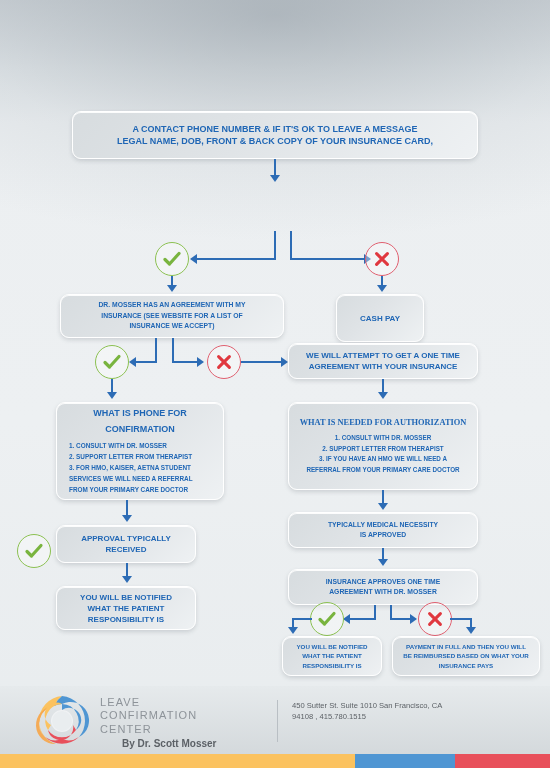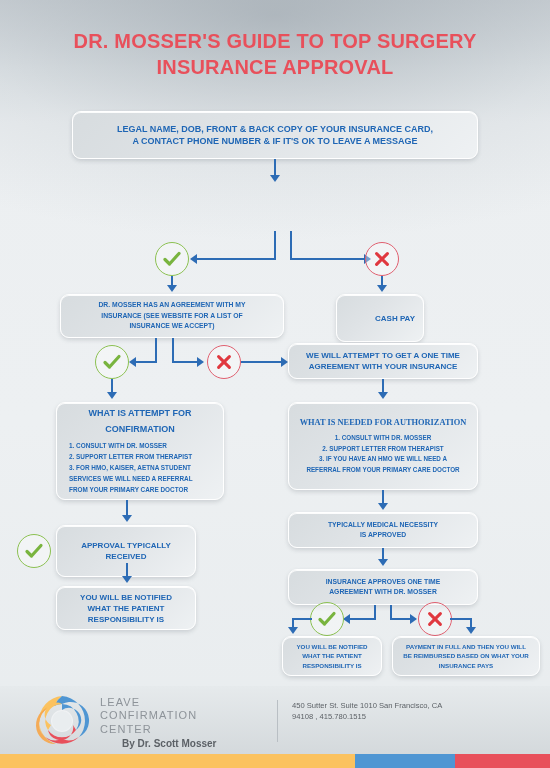--- a/index.html
+++ b/index.html
@@ -116,10 +116,6 @@
 
 <div id="page">
 
-  <div class="title">
-    <span>DR. MOSSER'S GUIDE TO TOP SURGERY</span>
-    <span>INSURANCE APPROVAL</span>
-  </div>
 
   <div class="box" style="left:72px;top:111px;width:406px;height:48px;">
     <span class="ln f9">LEGAL NAME, DOB, FRONT &amp; BACK COPY OF YOUR INSURANCE CARD,</span>

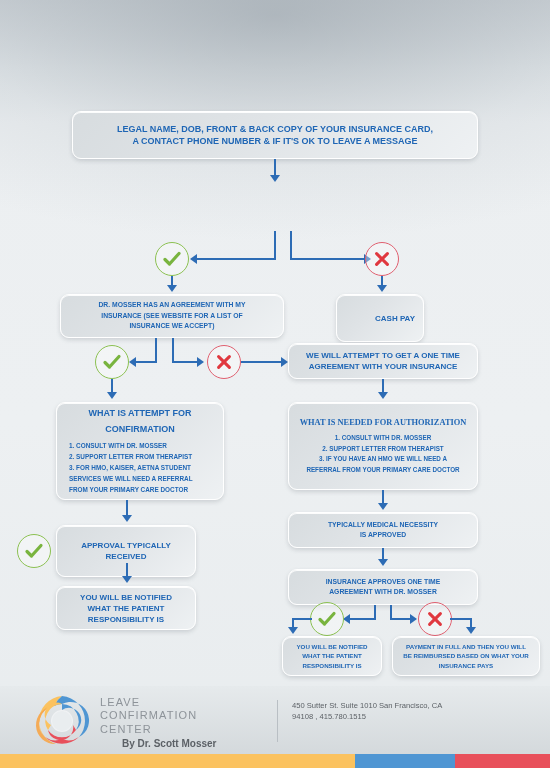--- a/index.html
+++ b/index.html
@@ -118,8 +118,8 @@
 
 
   <div class="box" style="left:72px;top:111px;width:406px;height:48px;">
+    <span class="ln f9">A CONTACT PHONE NUMBER &amp; IF IT'S OK TO LEAVE A MESSAGE</span>
     <span class="ln f9">LEGAL NAME, DOB, FRONT &amp; BACK COPY OF YOUR INSURANCE CARD,</span>
-    <span class="ln f9">A CONTACT PHONE NUMBER &amp; IF IT'S OK TO LEAVE A MESSAGE</span>
   </div>
 
   <div class="ln-v" style="left:274px;top:159px;height:18px;"></div>

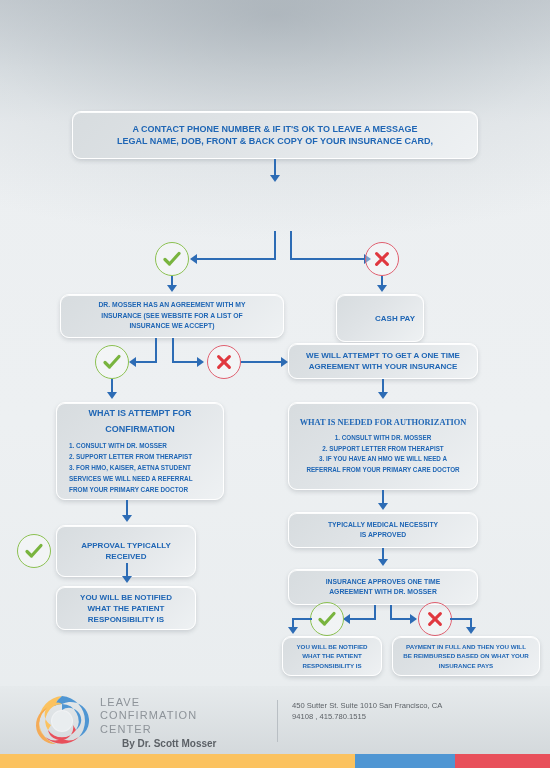--- a/index.html
+++ b/index.html
@@ -157,7 +157,7 @@
     <span class="ln f7">INSURANCE WE ACCEPT)</span>
   </div>
 
-  <div class="box" style="left:336px;top:294px;width:88px;height:48px;align-items:flex-end;">
+  <div class="box" style="left:336px;top:294px;width:88px;height:48px;">
     <span class="ln f8">CASH PAY</span>
   </div>
 

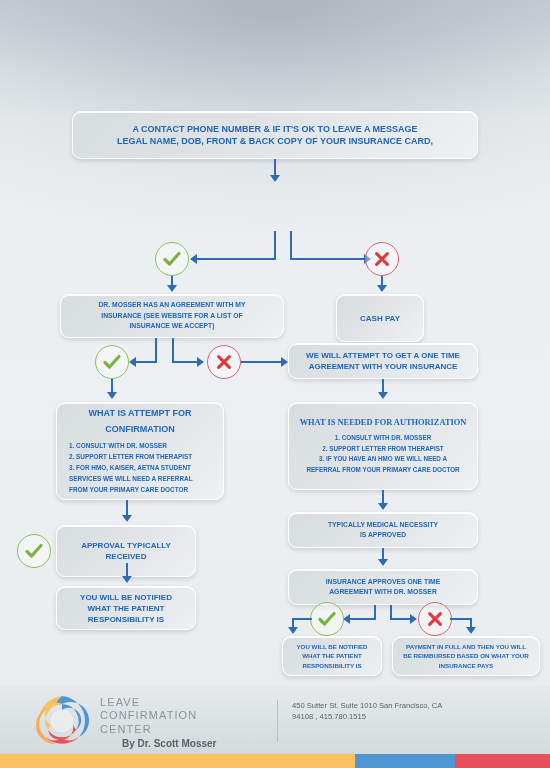--- a/index.html
+++ b/index.html
@@ -196,7 +196,7 @@
 
   <div class="box" style="left:56px;top:402px;width:168px;height:98px;align-items:stretch;">
     <div style="text-align:center;">
-      <span class="ln hdr">WHAT IS ATTEMPT FOR</span>
+      <span class="ln hdr">WHAT IS PHONE FOR</span>
       <span class="ln hdr" style="margin-bottom:5px;">CONFIRMATION</span>
     </div>
     <span class="ln listL">1. CONSULT WITH DR. MOSSER</span>

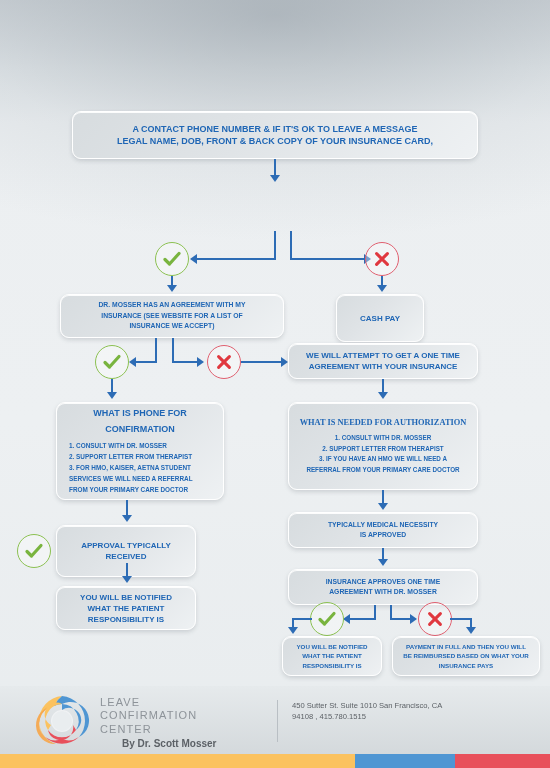--- a/index.html
+++ b/index.html
@@ -226,7 +226,7 @@
     </svg>
   </div>
 
-  <div class="box" style="left:56px;top:525px;width:140px;height:52px;">
+  <div class="box" style="left:56px;top:525px;width:140px;height:38px;">
     <span class="ln f8">APPROVAL TYPICALLY</span>
     <span class="ln f8">RECEIVED</span>
   </div>

